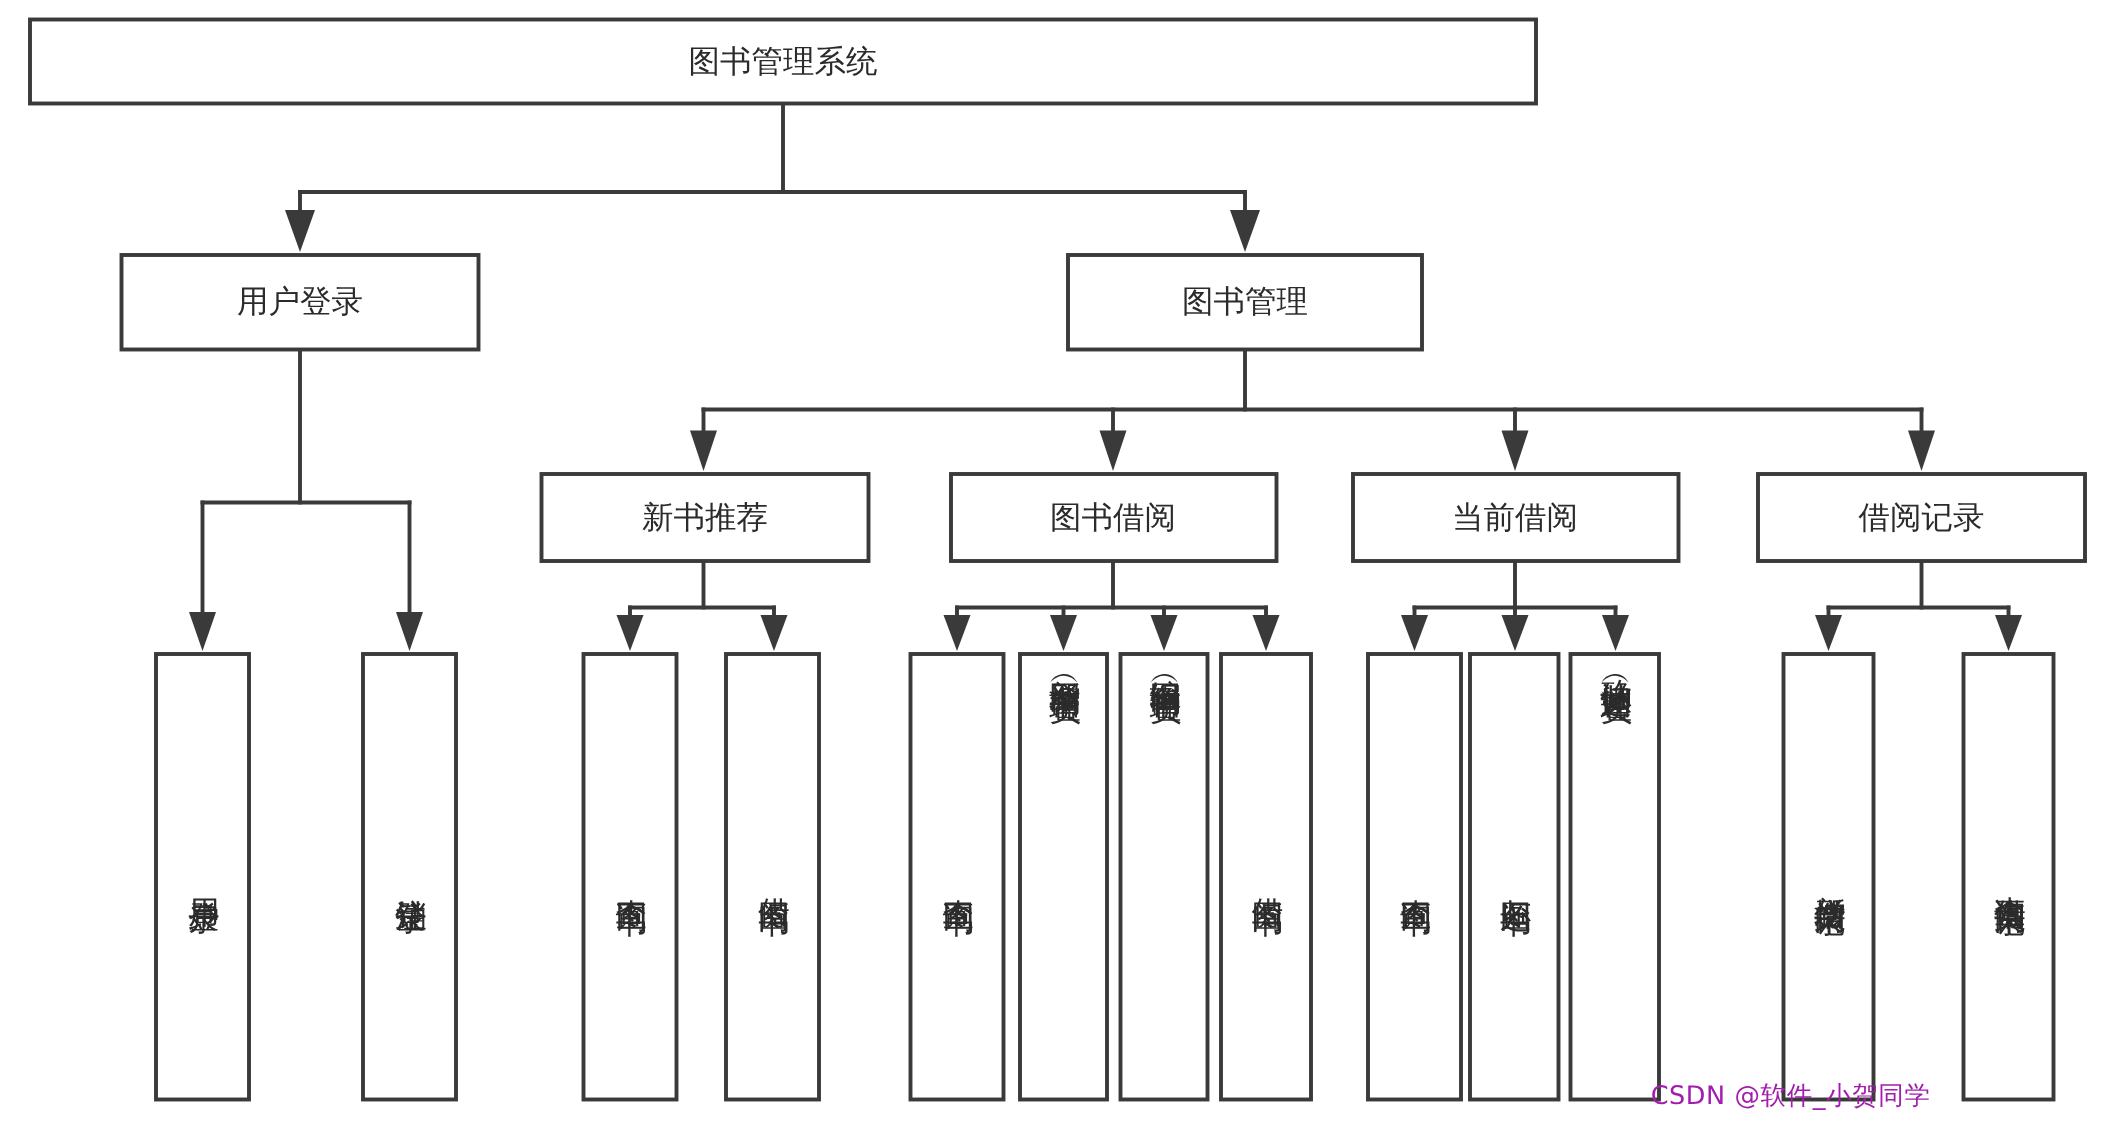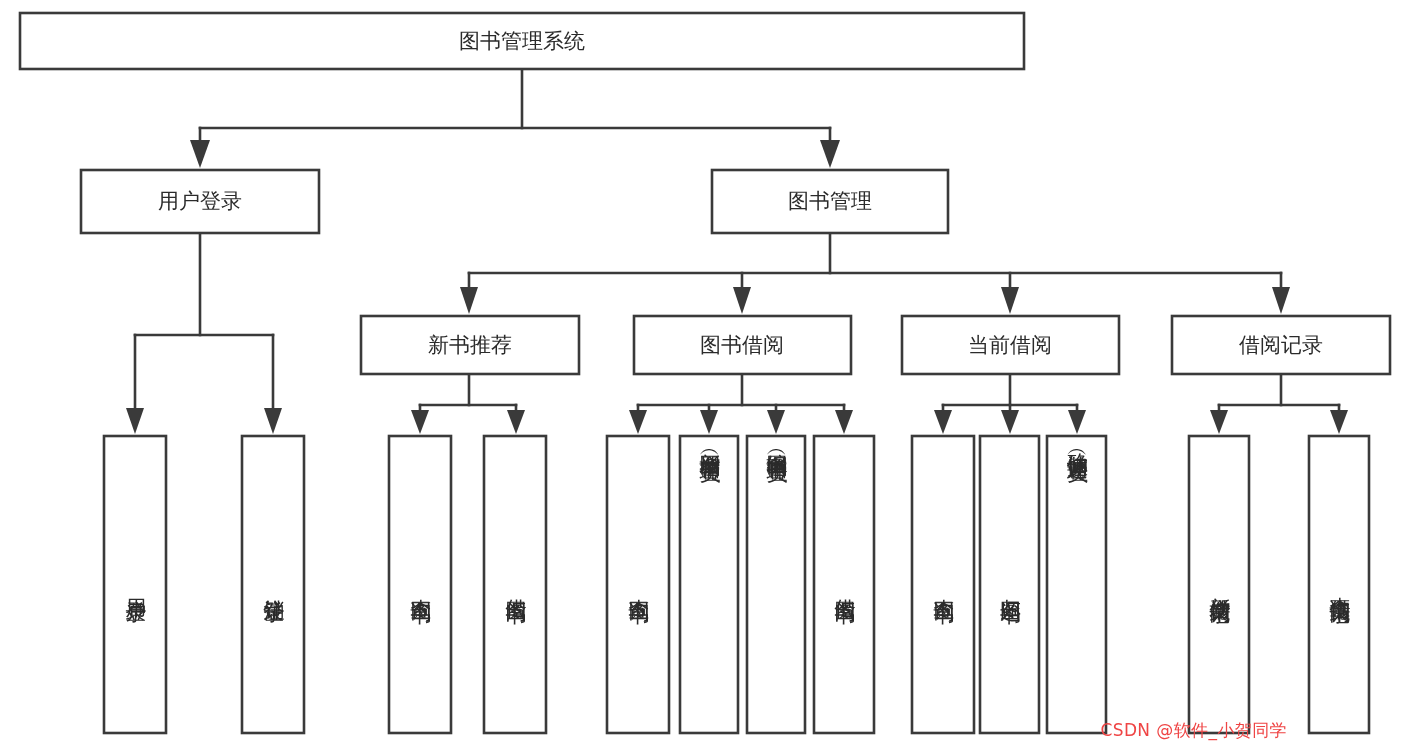--- a/index.html
+++ b/index.html
@@ -74,7 +74,7 @@
     bottom: 5px;
     font-family: "DejaVu Sans", "Liberation Sans", sans-serif;
     font-size: 17px;
-    color: #ef4444;
+    color: #a21caf;
     letter-spacing: 0.4px;
     white-space: nowrap;
     user-select: none;

